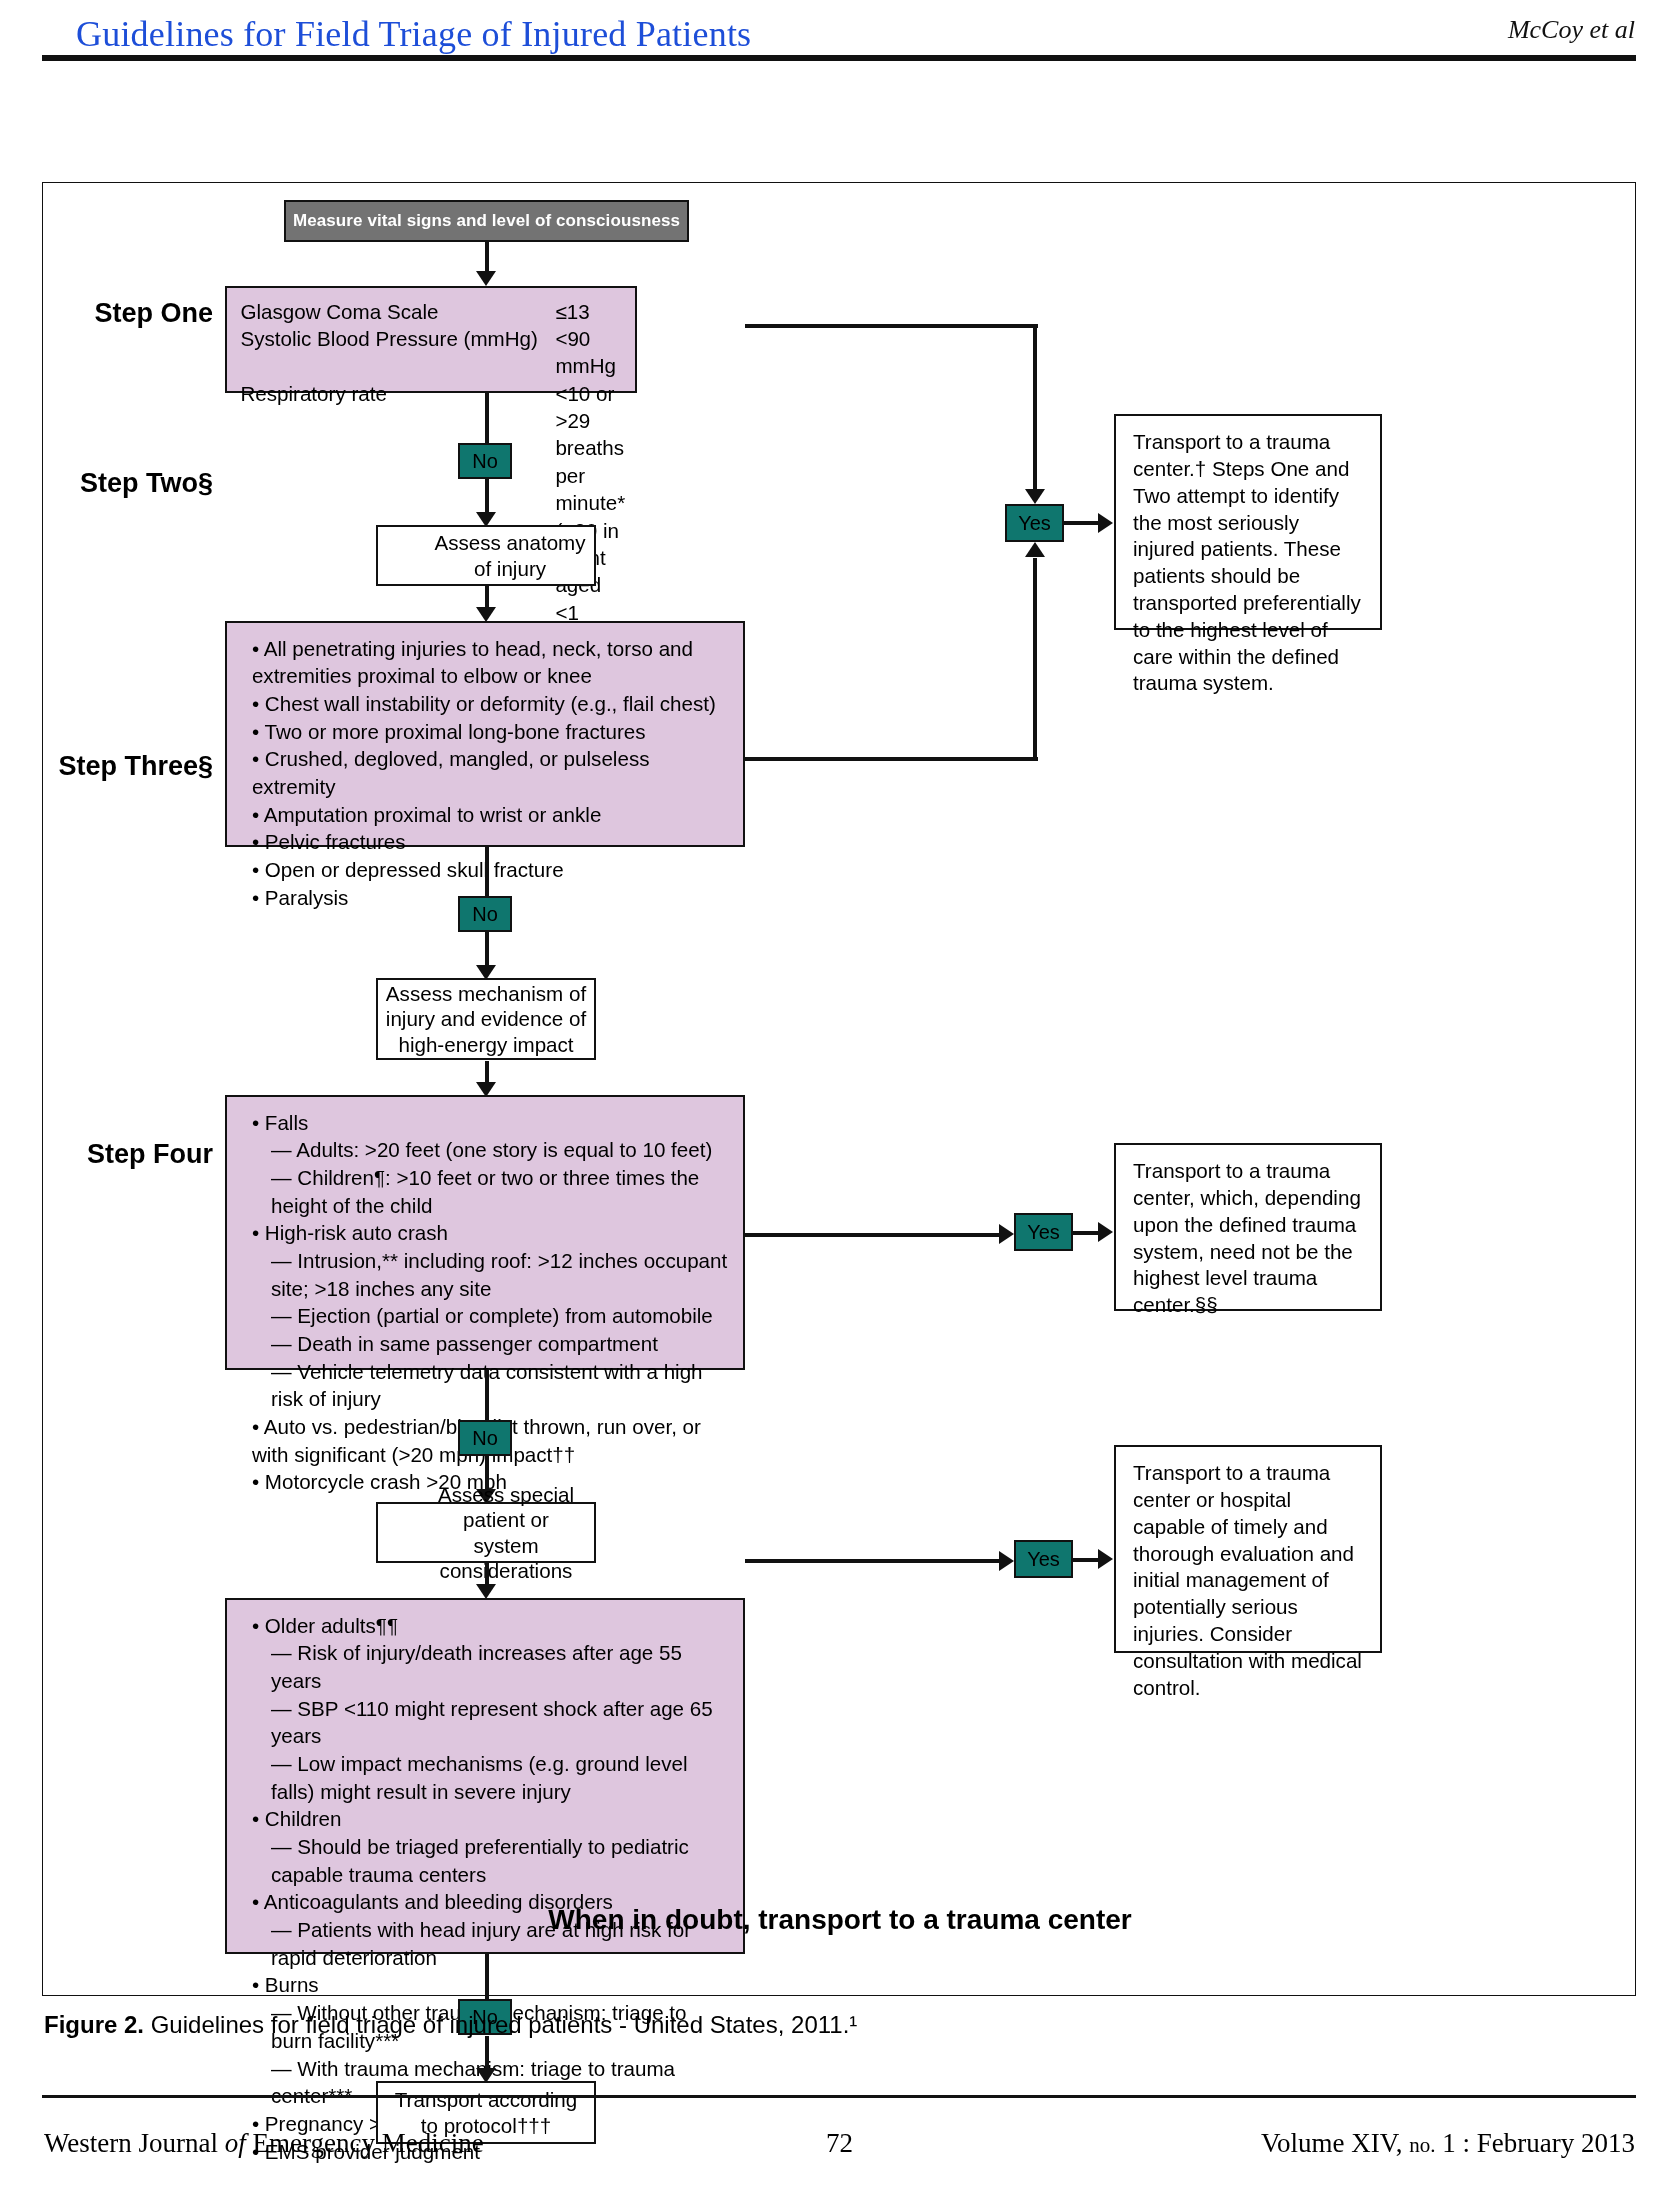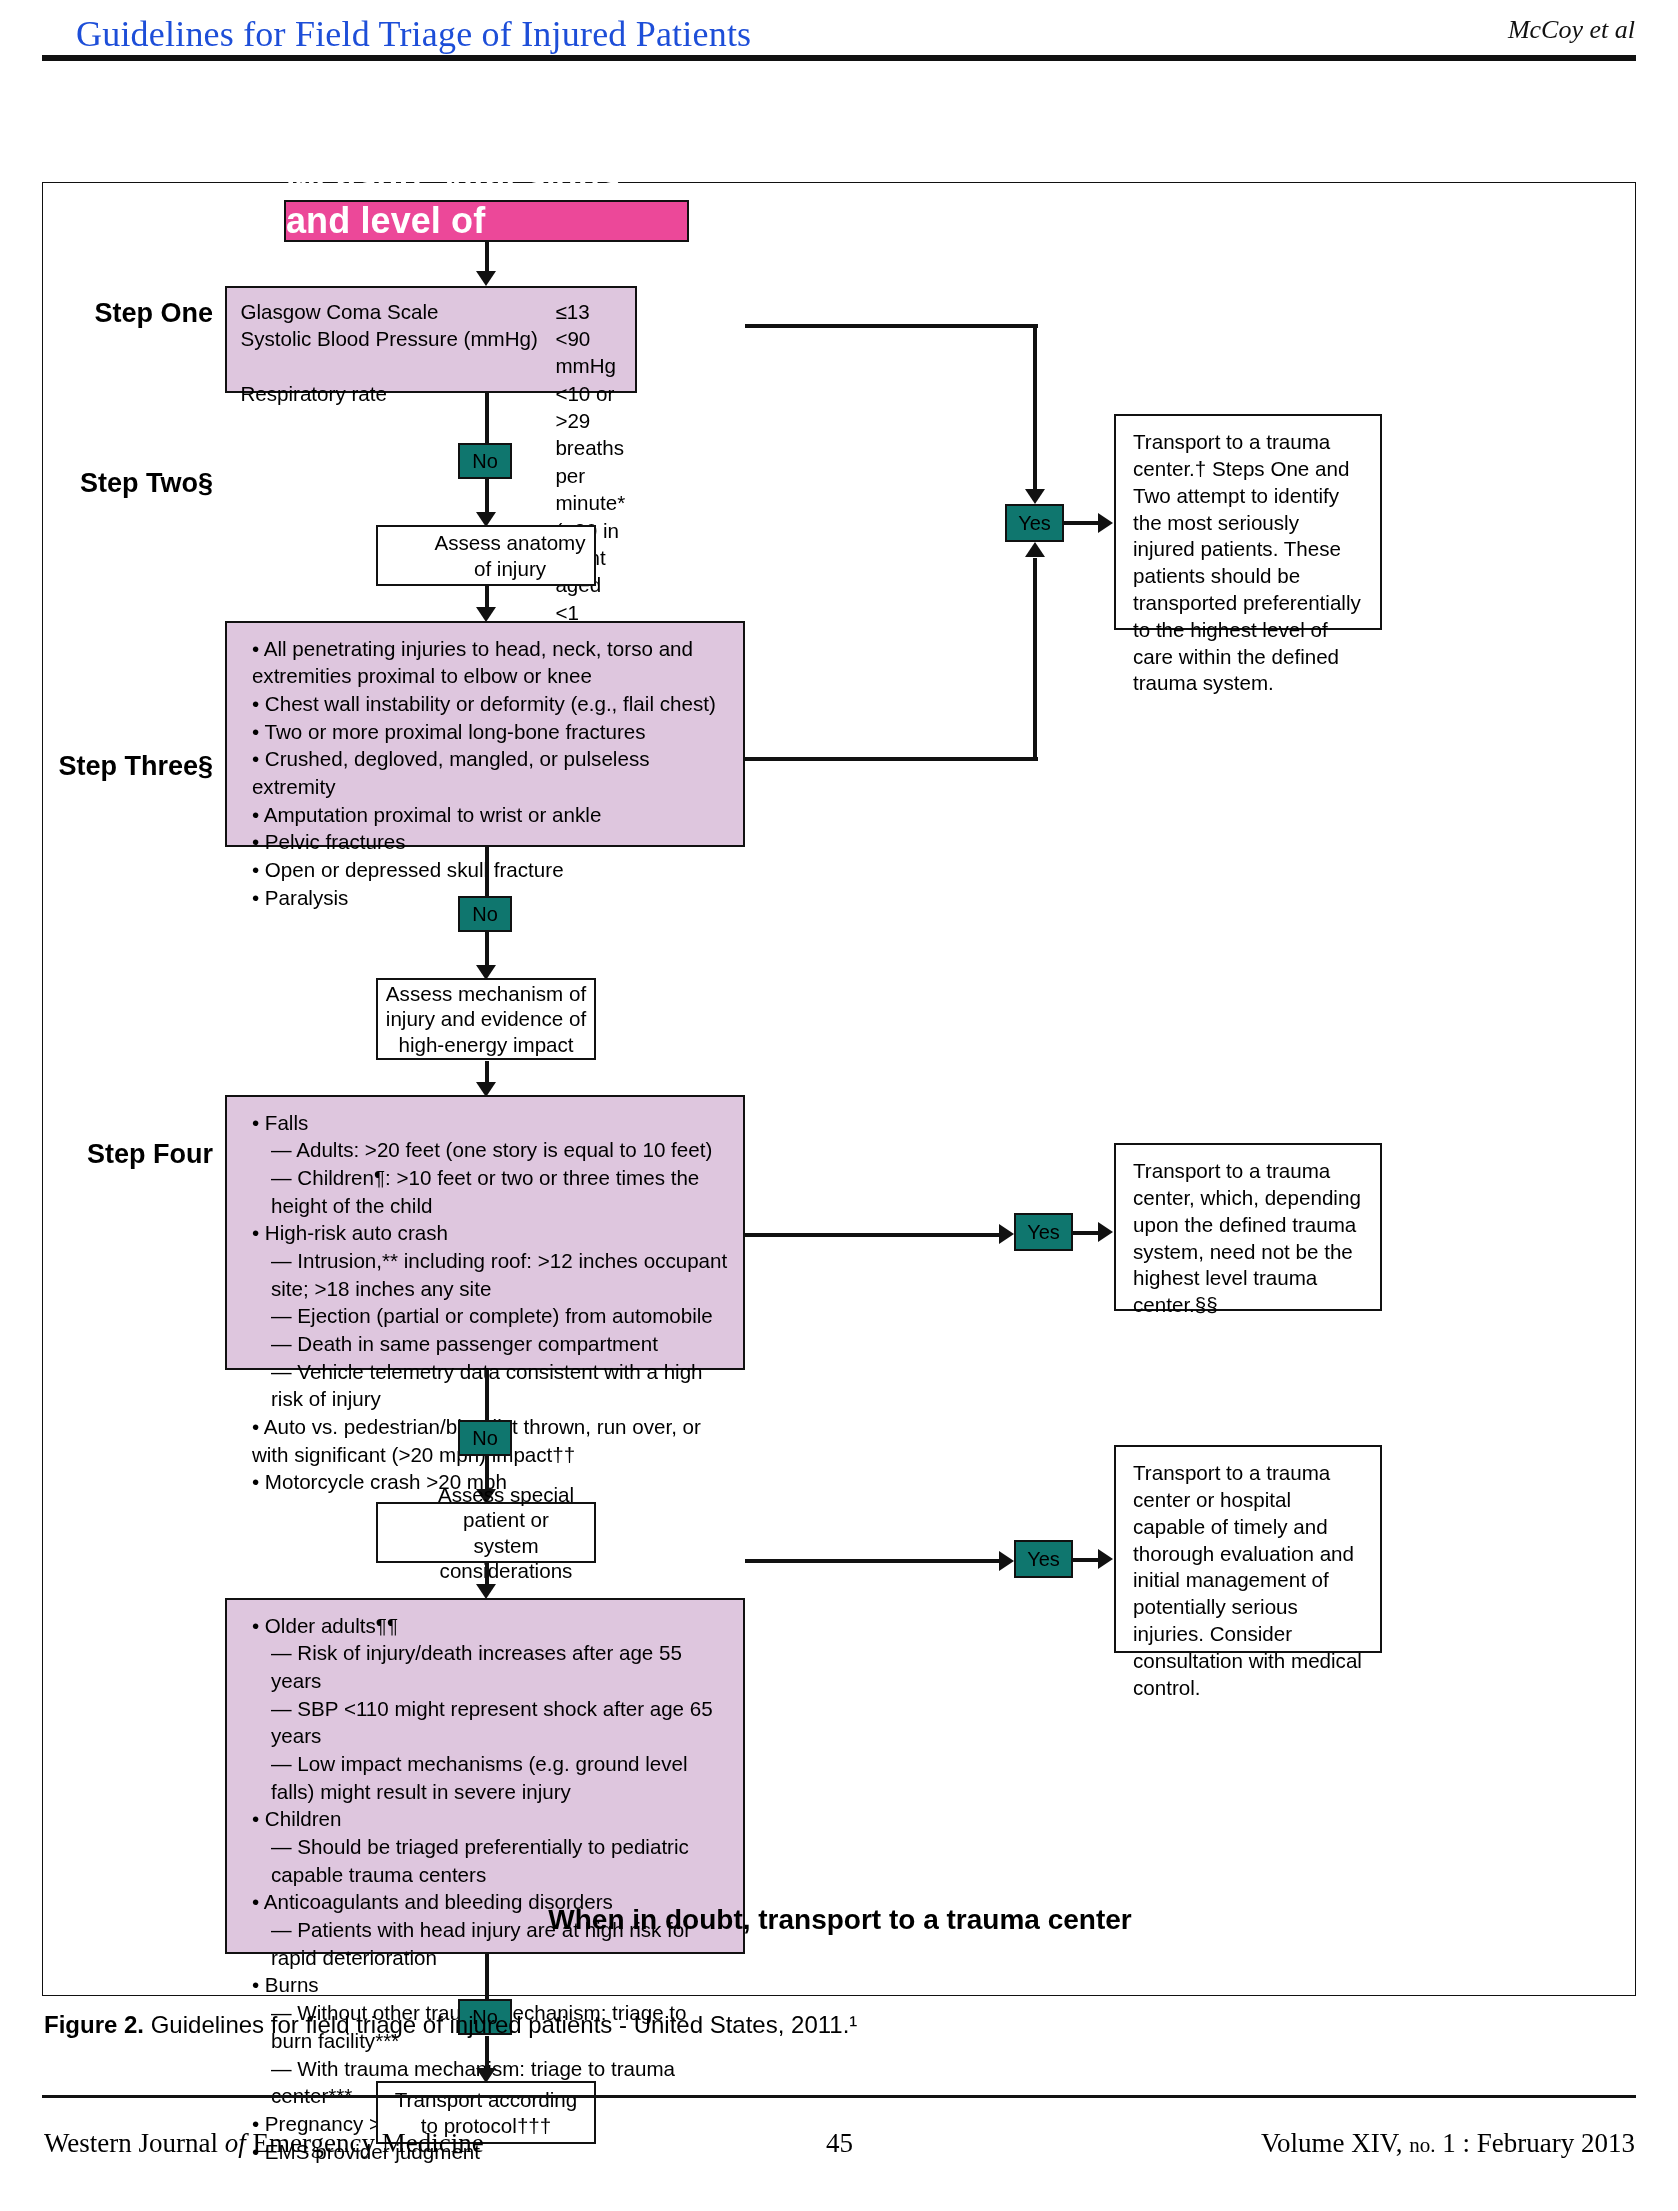--- a/index.html
+++ b/index.html
@@ -40,8 +40,8 @@
 
   
   .purple-head {
-    background:#ec4899; border:2.9px solid #111;
-    color:#fff; font-weight:bold; font-size:36px;
+    background:#737373; border:2.9px solid #111;
+    color:#fff; font-weight:bold; font-size:17px;
     display:flex; align-items:center; justify-content:center;
     letter-spacing:0.1px;
   }

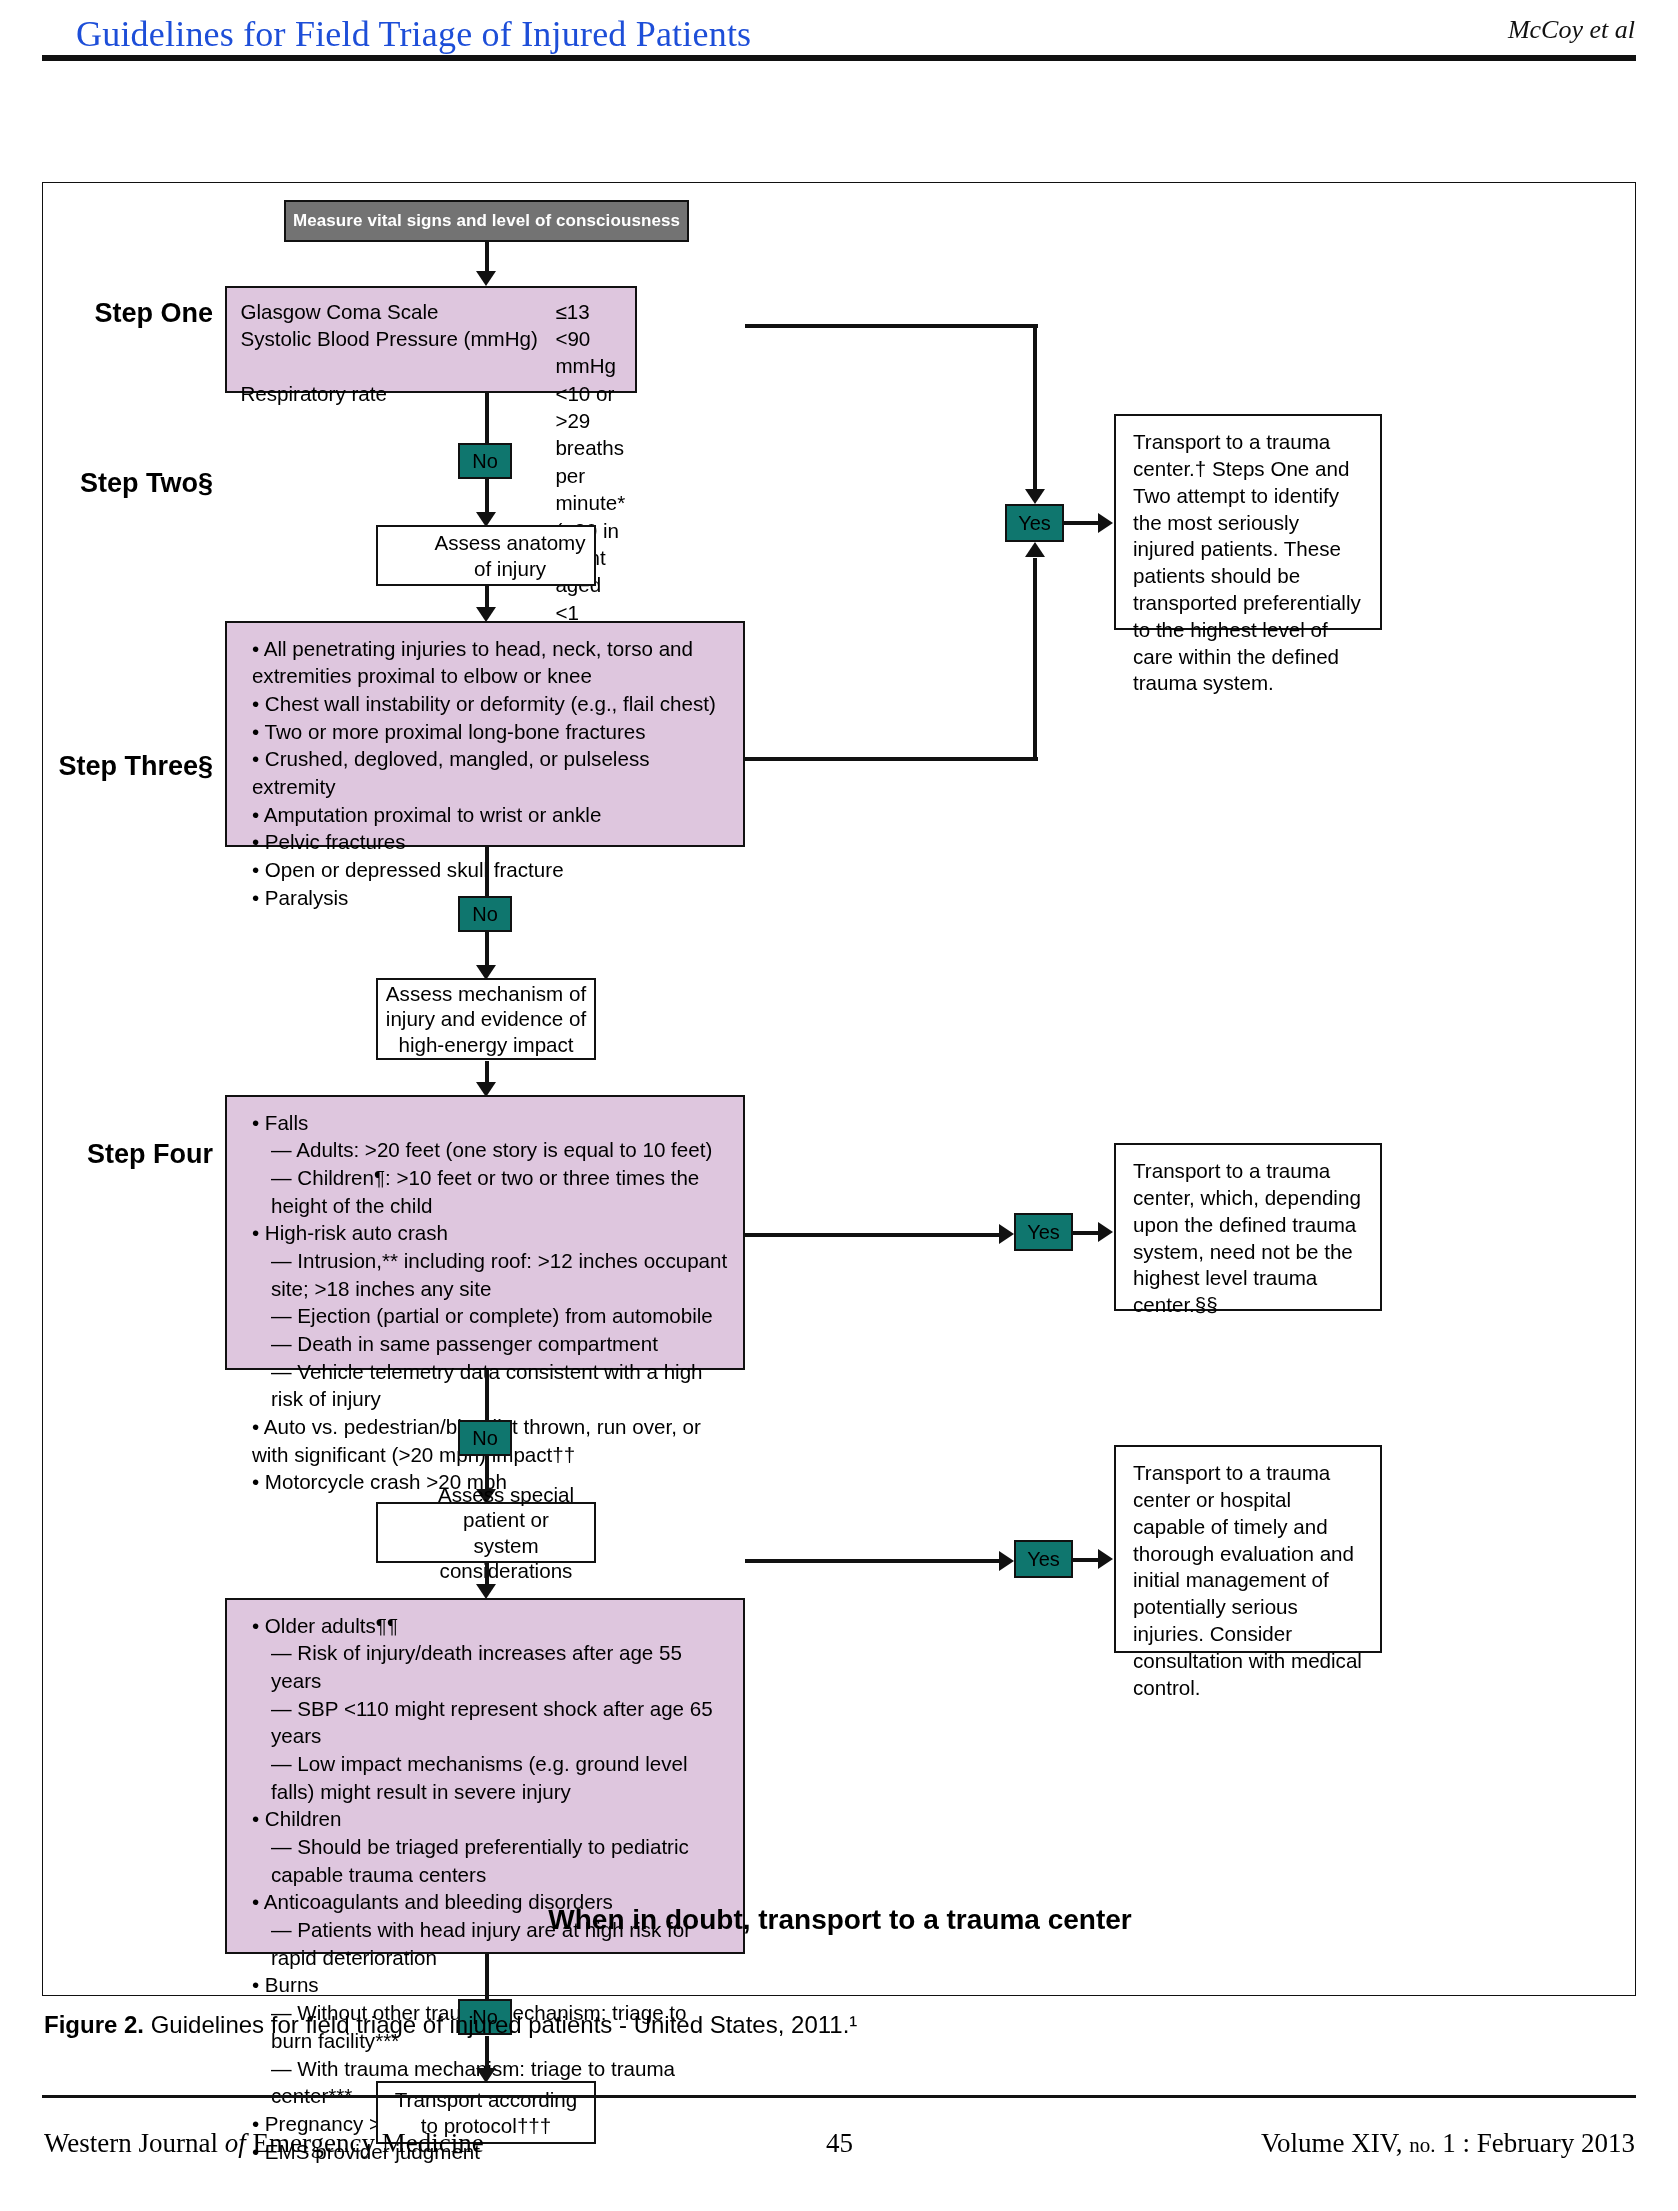--- a/index.html
+++ b/index.html
@@ -301,7 +301,7 @@
 <div id="foot-rule"></div>
 <div id="footer">
   <div id="foot-left"><span>Western Journal </span><i>of</i><span> Emergency Medicine</span></div>
-  <div id="foot-center">45</div>
+  <div id="foot-center">72</div>
   <div id="foot-right"><span>Volume XIV, </span><span class="smallcaps">no.</span><span> 1  : February 2013</span></div>
 </div>
 

